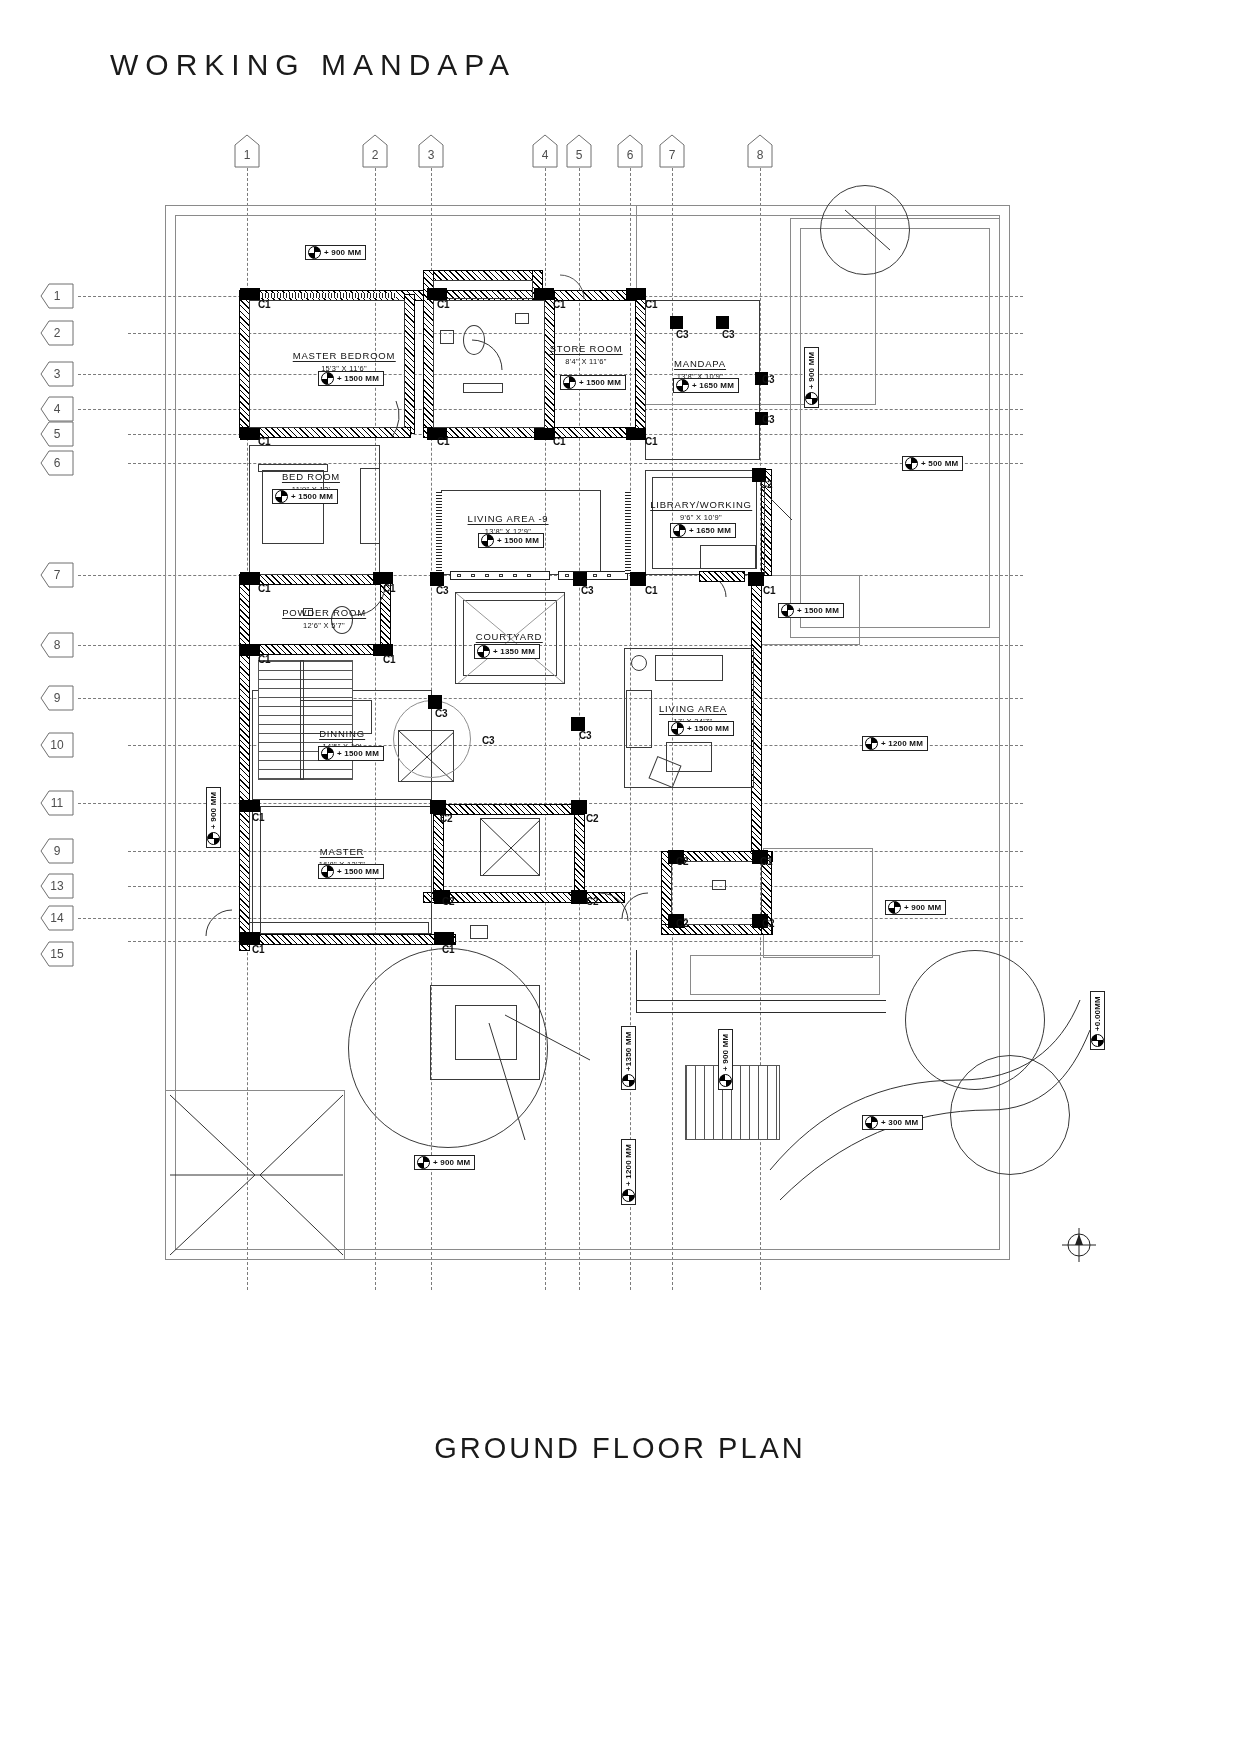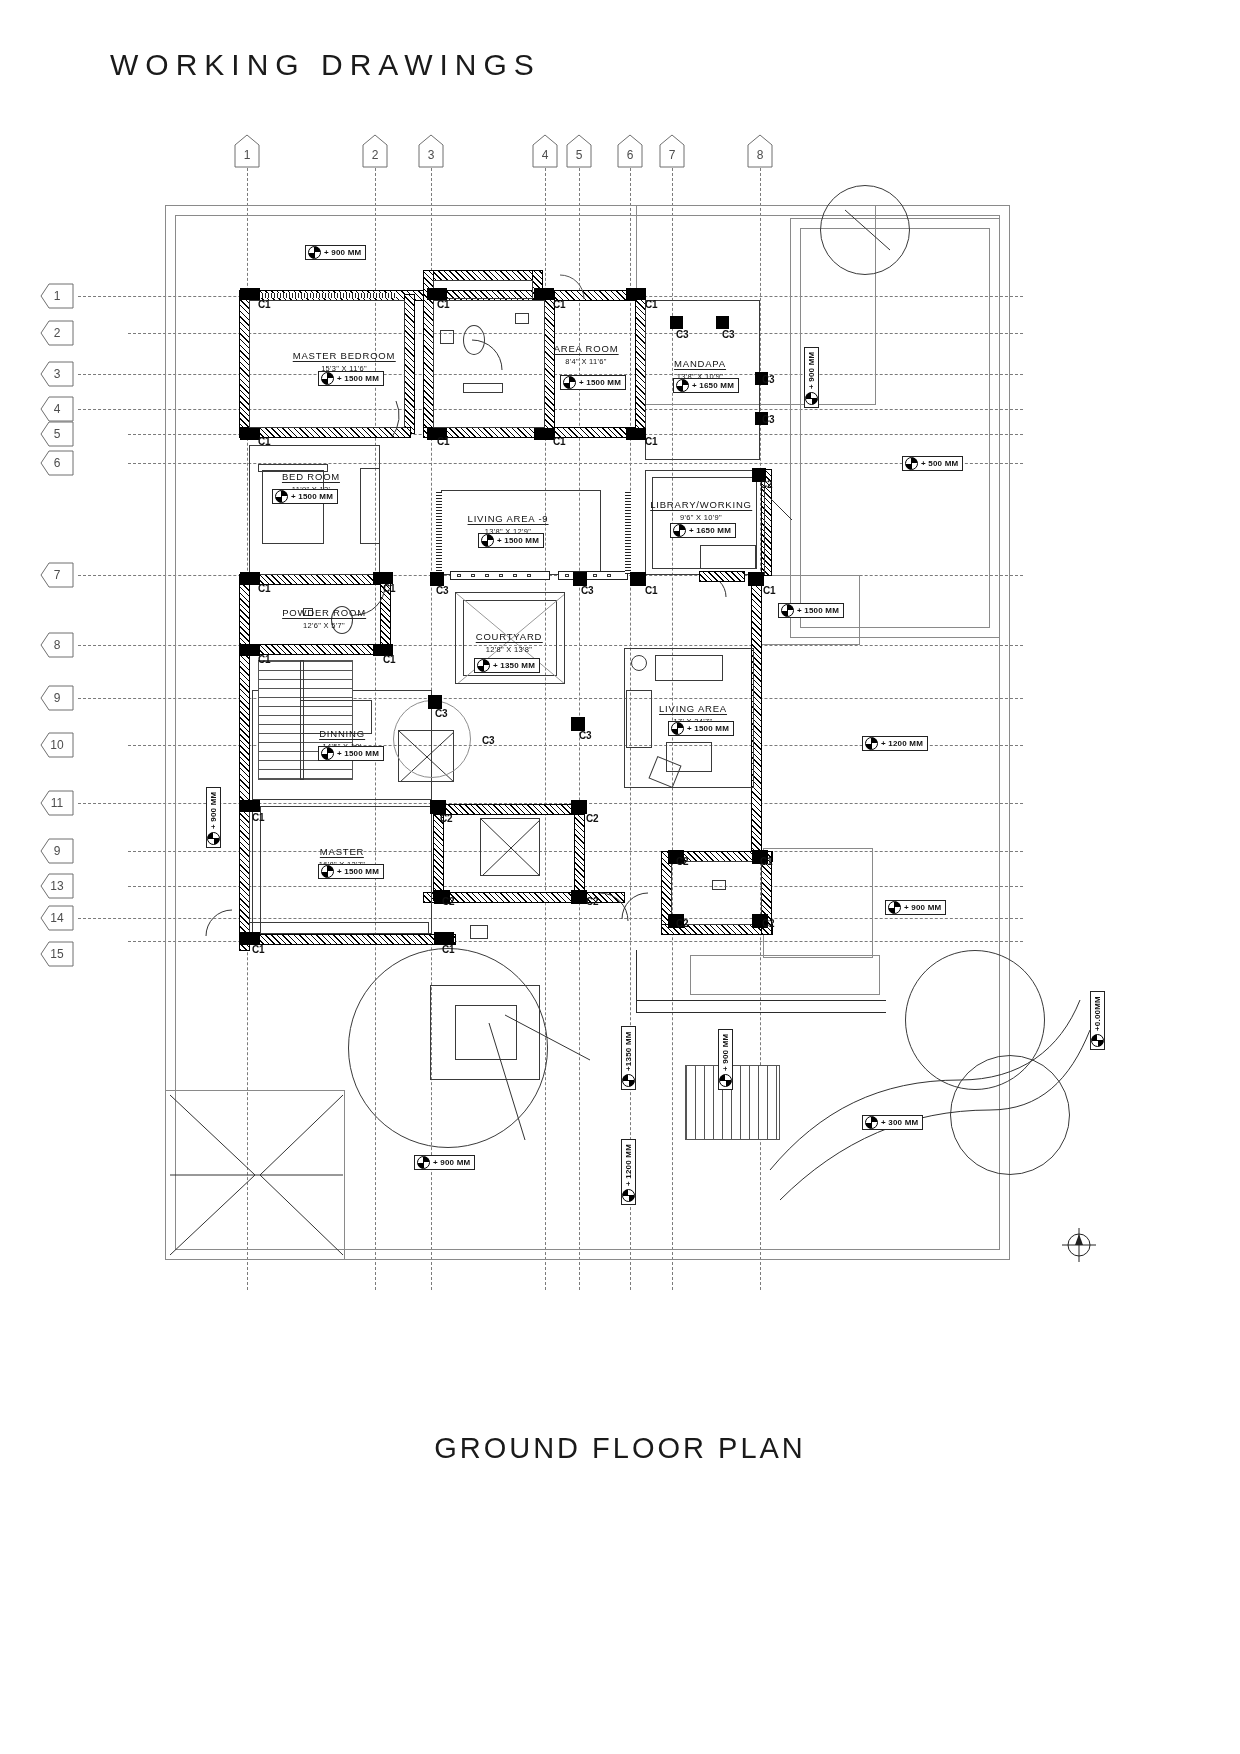--- a/index.html
+++ b/index.html
@@ -69,7 +69,7 @@
 </head>
 <body>
 
-<div id="main-title">WORKING DRAWINGS</div>
+<div id="main-title">WORKING MANDAPA</div>
 <div id="plan-title">GROUND FLOOR PLAN</div>
 
 <div id="drawing" class="abs" style="left:0;top:0;width:1240px;height:1754px;">

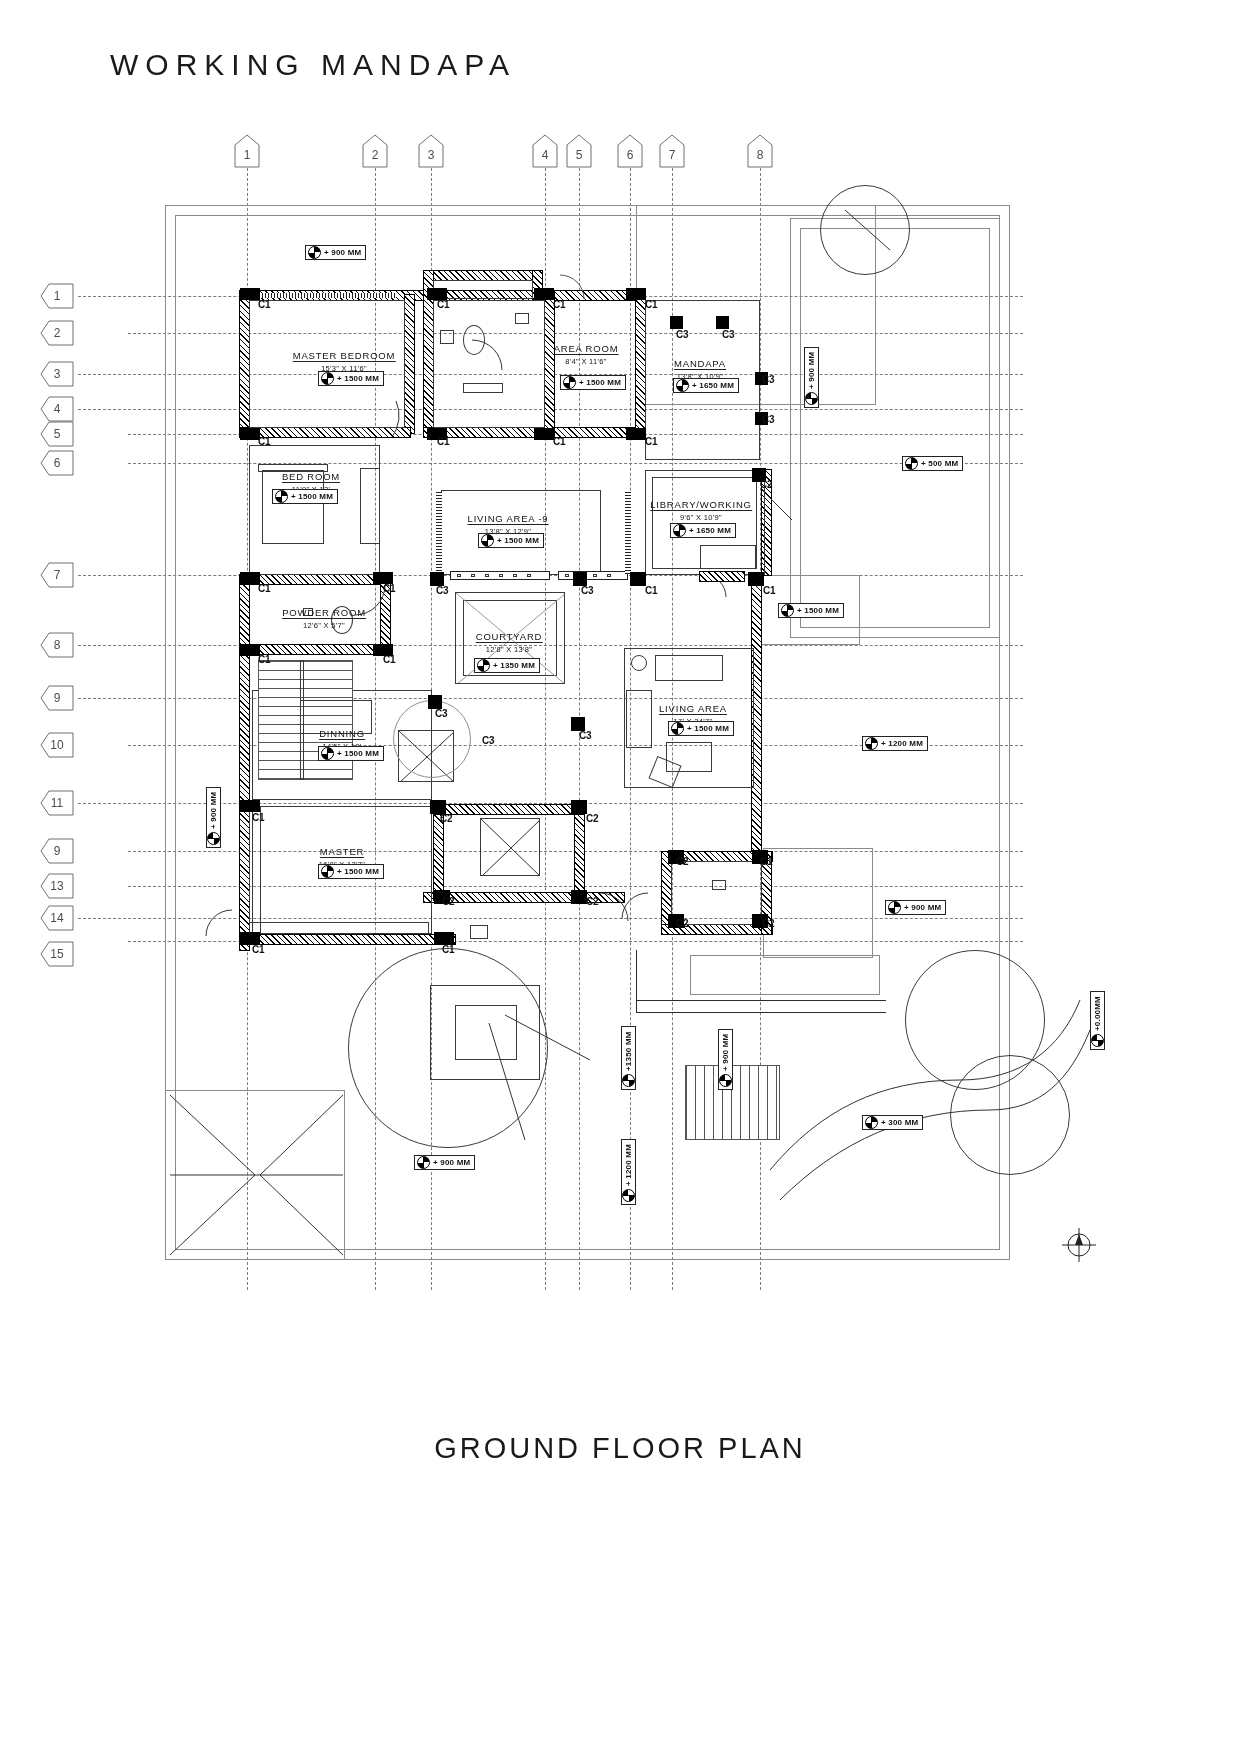--- a/index.html
+++ b/index.html
@@ -355,7 +355,7 @@
     <span class="dm">15'3"  X  11'6"</span>
   </div>
   <div class="rlabel" style="left:586px;top:338px;">
-    <span class="nm">AREA ROOM</span>
+    <span class="nm">STORE ROOM</span>
     <span class="dm">8'4"  X  11'6"</span>
   </div>
   <div class="rlabel" style="left:700px;top:353px;">

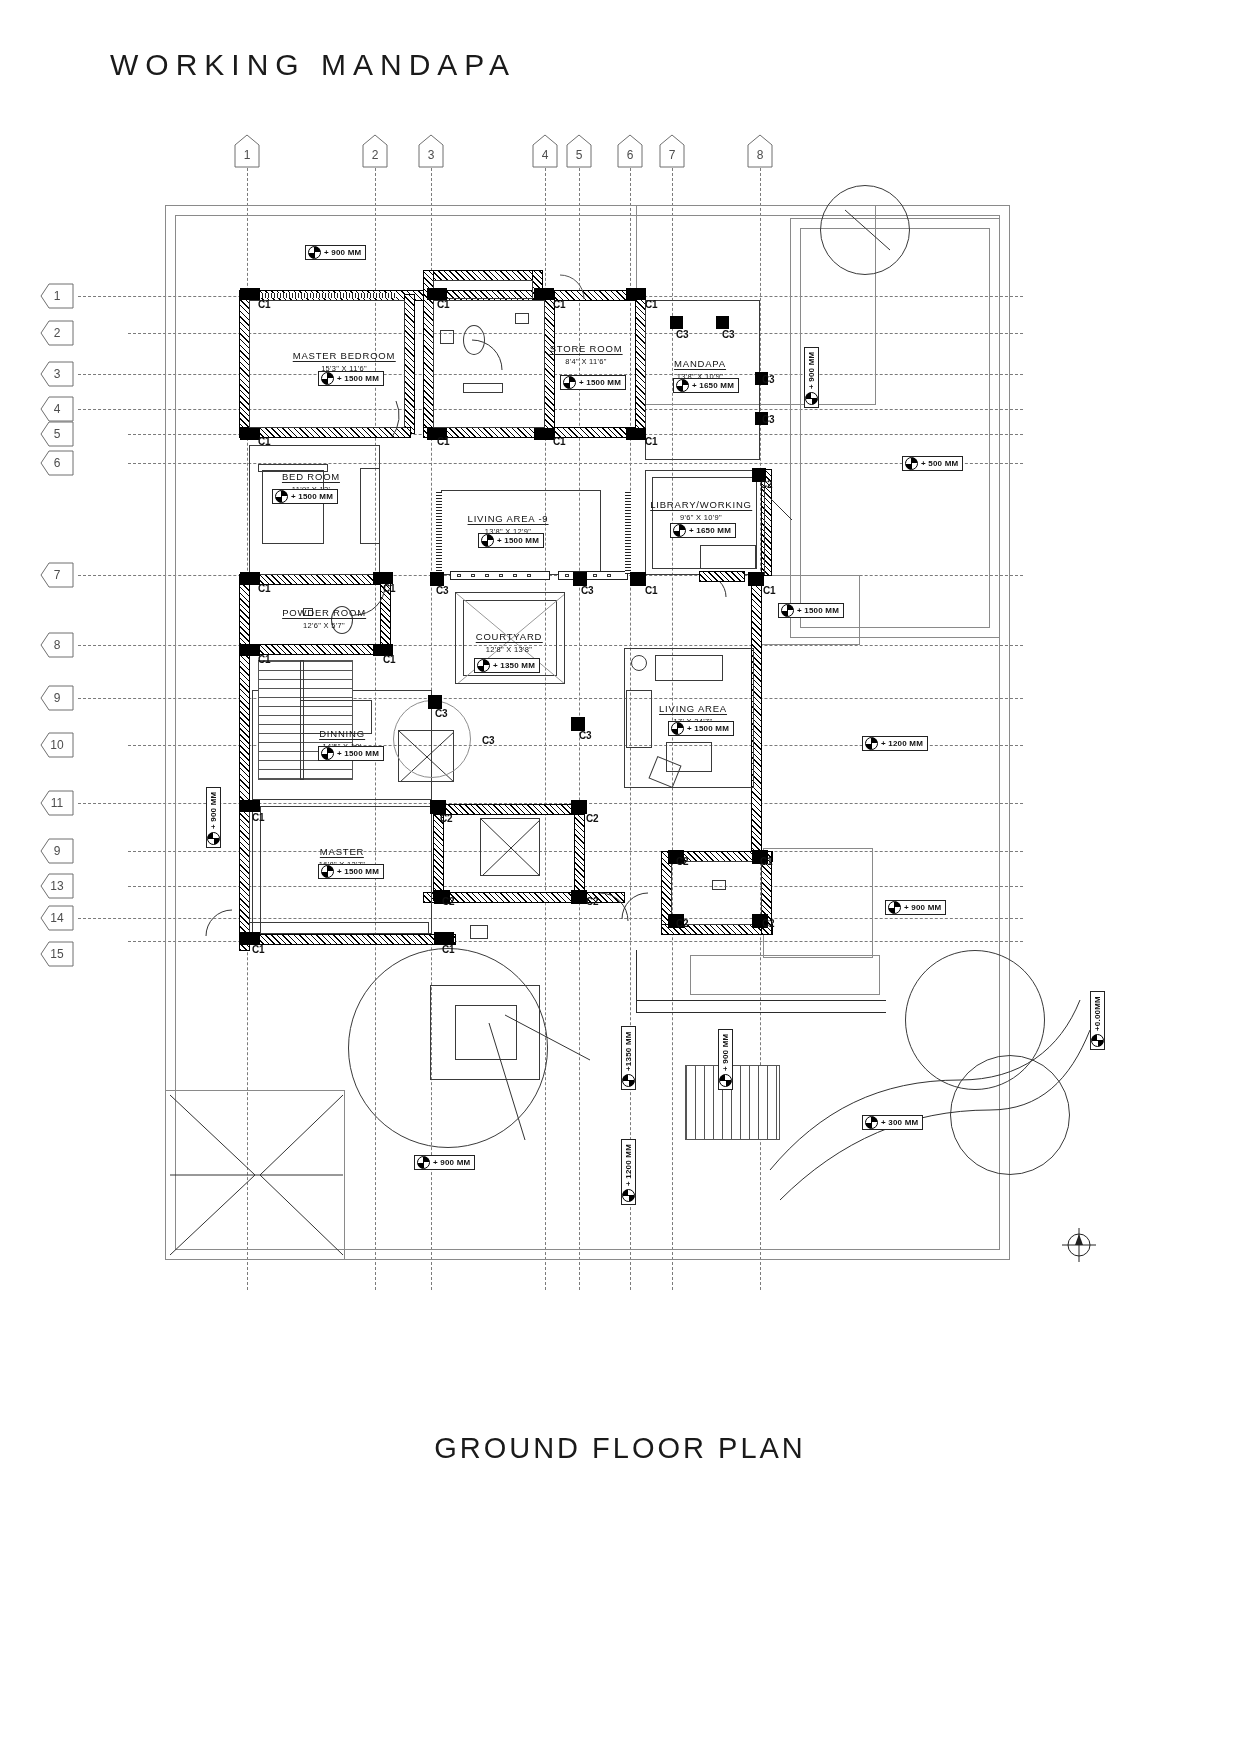--- a/index.html
+++ b/index.html
@@ -430,7 +430,7 @@
     <span class="tx">+ 1650 MM</span>
     </div>
 
-  <div class="lvl" style="left:474px;top:658px;">
+  <div class="lvl" style="left:474px;top:644px;">
     <span class="sym"></span>
     <span class="tx">+ 1350 MM</span>
     </div>

